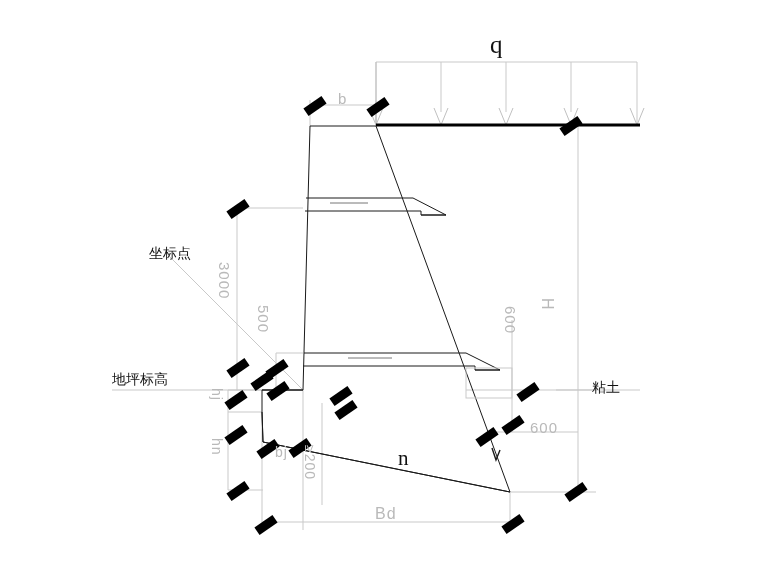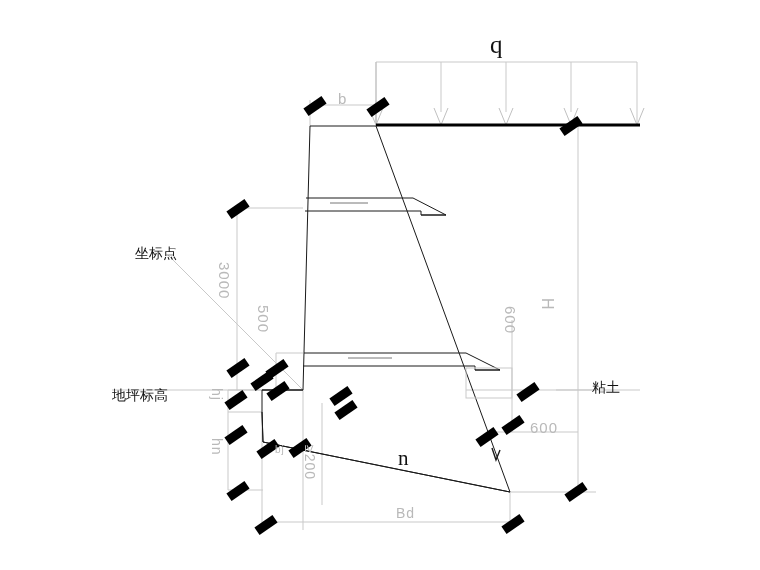--- a/index.html
+++ b/index.html
@@ -254,7 +254,7 @@
 
   <div class="lbl lbl-dim" style="left:530px; top:420px;">600</div>
 
-  <div class="lbl lbl-cjk" style="left:135px; top:246px;text-align:right;">坐标点</div>
+  <div class="lbl lbl-cjk" style="left:149px; top:246px;text-align:right;">坐标点</div>
 
   <div class="lbl lbl-cjk" style="left:112px; top:372px;margin-top:16px;">地坪标高</div>
 

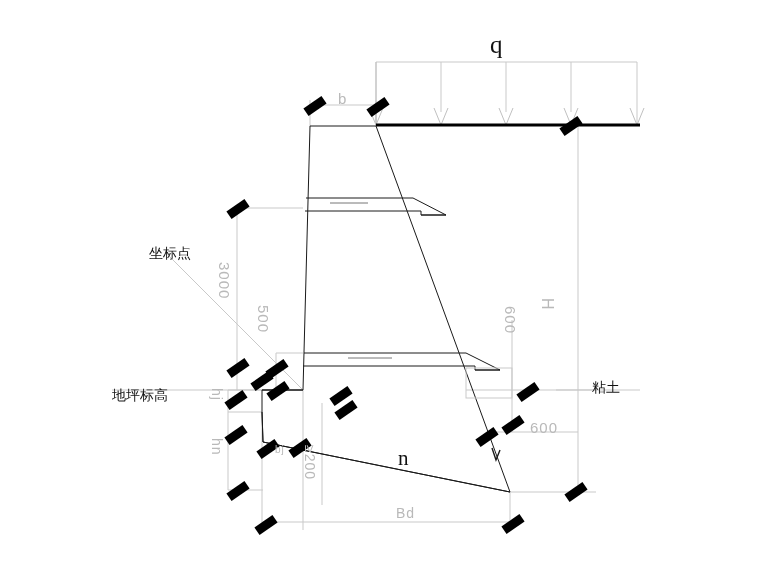--- a/index.html
+++ b/index.html
@@ -256,7 +256,7 @@
 
   <div class="lbl lbl-cjk" style="left:149px; top:246px;text-align:right;">坐标点</div>
 
-  <div class="lbl lbl-cjk" style="left:112px; top:372px;margin-top:16px;">地坪标高</div>
+  <div class="lbl lbl-cjk" style="left:112px; top:372px;">地坪标高</div>
 
   <div class="lbl lbl-cjk" style="left:592px; top:380px;">粘土</div>
 

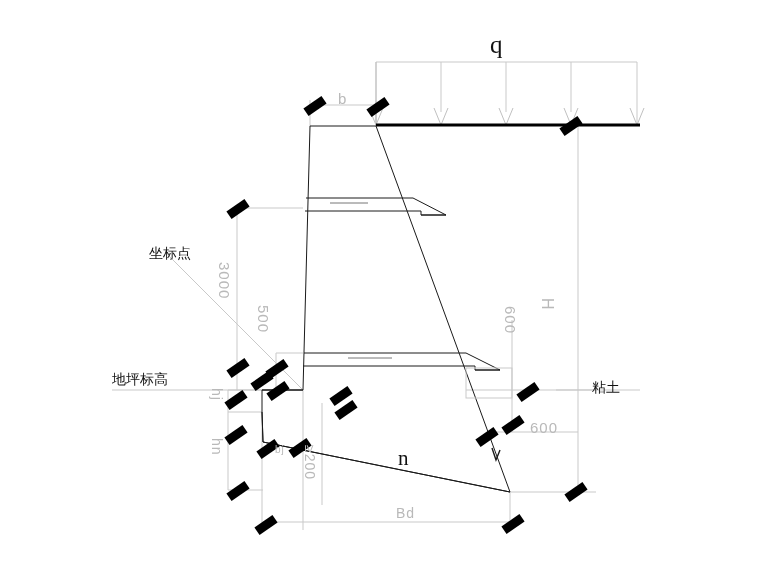--- a/index.html
+++ b/index.html
@@ -264,7 +264,7 @@
 
   <div class="lbl lbl-dim rot-cw" style="left:224px; top:438px; font-size:14px;">hn</div>
 
-  <div class="lbl lbl-dim" style="left:275px; top:445px; font-size:10px;">bj</div>
+  <div class="lbl lbl-dim" style="left:275px; top:445px; font-size:14px;">bj</div>
 
   <div class="lbl lbl-dim rot-cw" style="left:317px; top:445px; font-size:14px;">≥200</div>
 

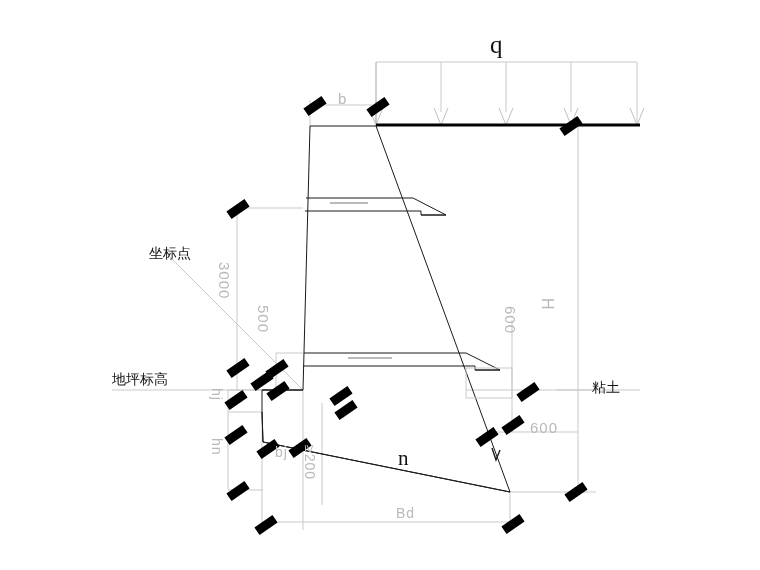--- a/index.html
+++ b/index.html
@@ -270,7 +270,7 @@
 
   <div class="lbl lbl-var" style="left:398px; top:448px; font-size:21px;">n</div>
 
-  <div class="lbl lbl-dim" style="left:396px; top:506px; font-size:14px;">Bd</div>
+  <div class="lbl lbl-dim" style="left:375px; top:506px; font-size:16px;">Bd</div>
 
 </div>
 

